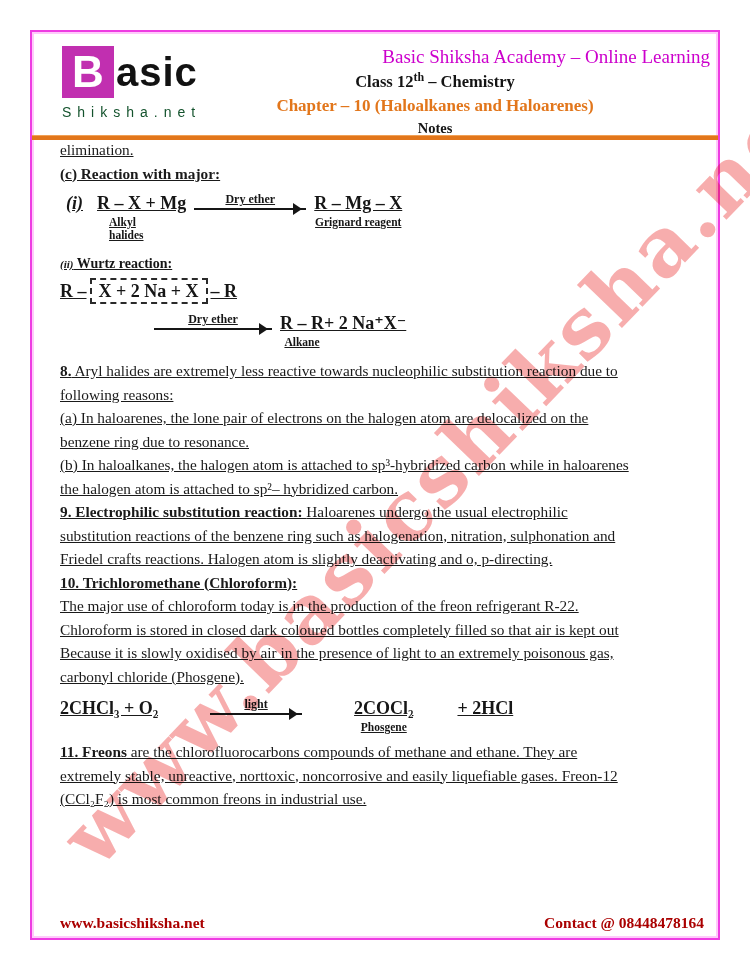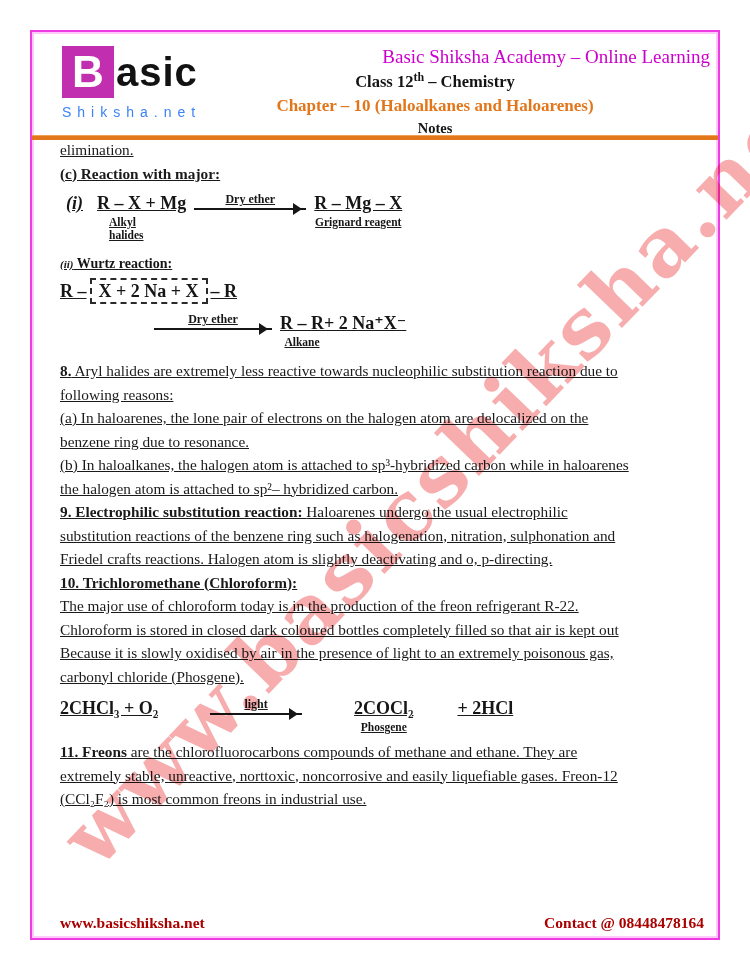--- a/index.html
+++ b/index.html
@@ -13,7 +13,7 @@
   .logo-b{width:52px;height:52px;background:#c12fb0;color:#ffffff;font-size:44px;font-weight:bold;
           display:flex;align-items:center;justify-content:center;line-height:1;}
   .logo-asic{color:#121212;font-size:40px;font-weight:bold;letter-spacing:1px;line-height:1;margin-left:2px;}
-  .logo-domain{font-family:"Liberation Sans","DejaVu Sans",sans-serif;color:#3b82f6;font-size:14px;
+  .logo-domain{font-family:"Liberation Sans","DejaVu Sans",sans-serif;color:#14532d;font-size:14px;
                letter-spacing:6px;margin-top:6px;white-space:nowrap;}
   .head-text{position:absolute;left:128px;top:12px;width:550px;text-align:center;}
   .head-title{font-size:19px;font-weight:normal;color:#cc00cc;line-height:1.35;text-align:right;}

